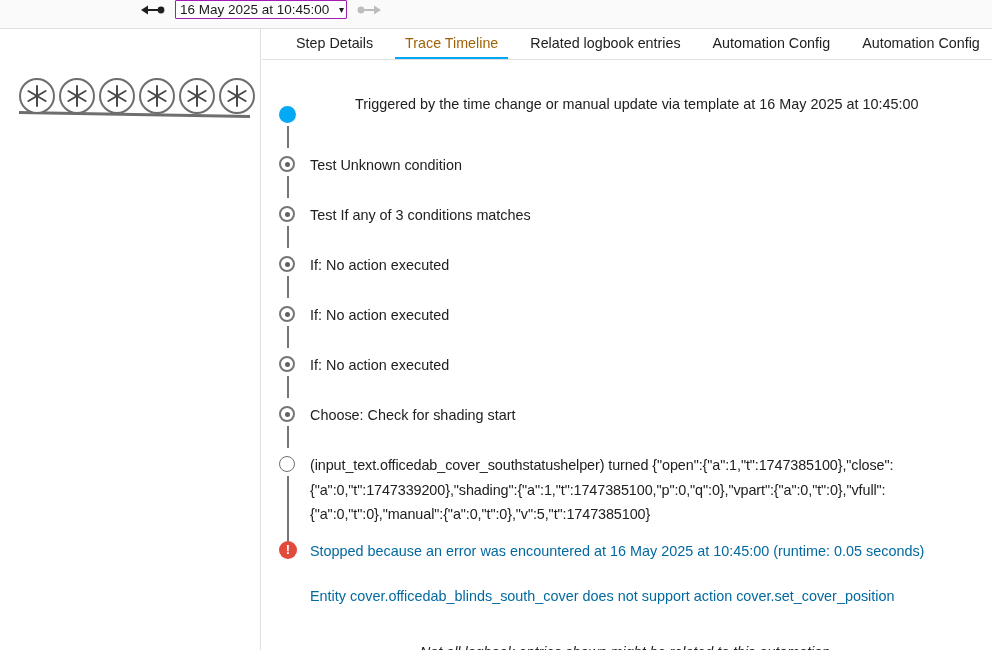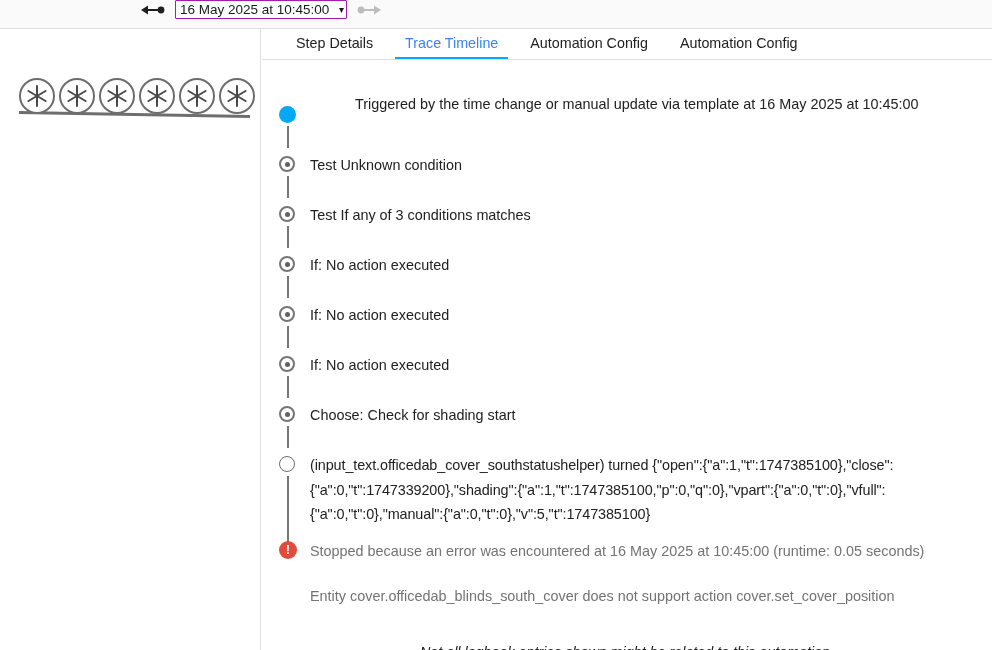--- a/index.html
+++ b/index.html
@@ -119,7 +119,7 @@
     cursor: pointer;
   }
   .tab.active {
-    color: #3b82f6;
+    color: #a16207;
   }
   .tab.active::after {
     content: "";

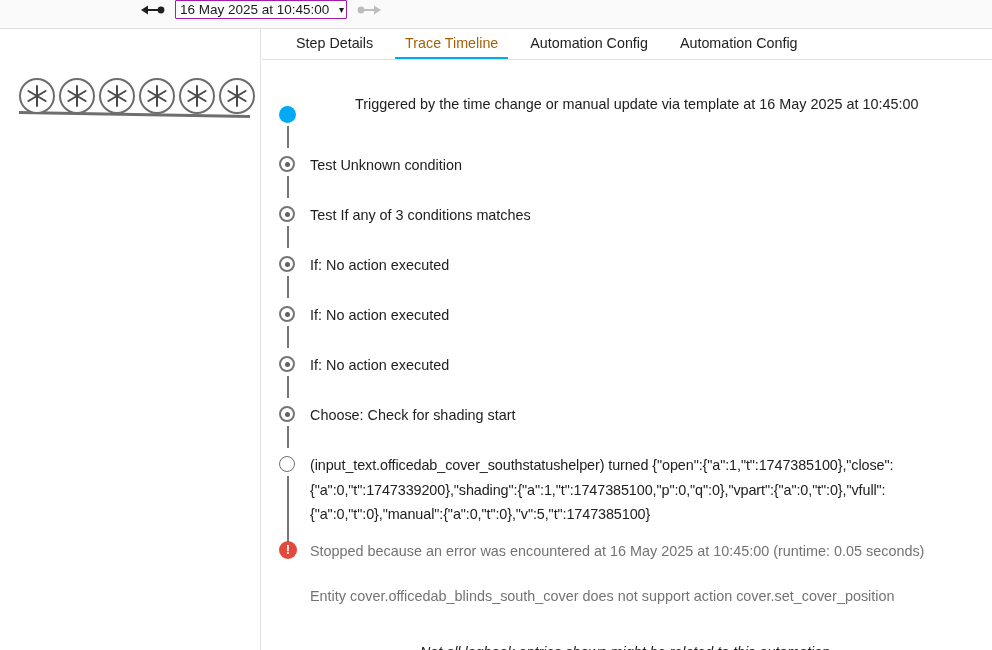--- a/index.html
+++ b/index.html
@@ -313,6 +313,7 @@
   <div class="tabbar">
     <div class="tab">Step Details</div>
     <div class="tab active">Trace Timeline</div>
+    <div class="tab">Related logbook entries</div>
     <div class="tab">Automation Config</div>
     <div class="tab">Automation Config</div>
   </div>

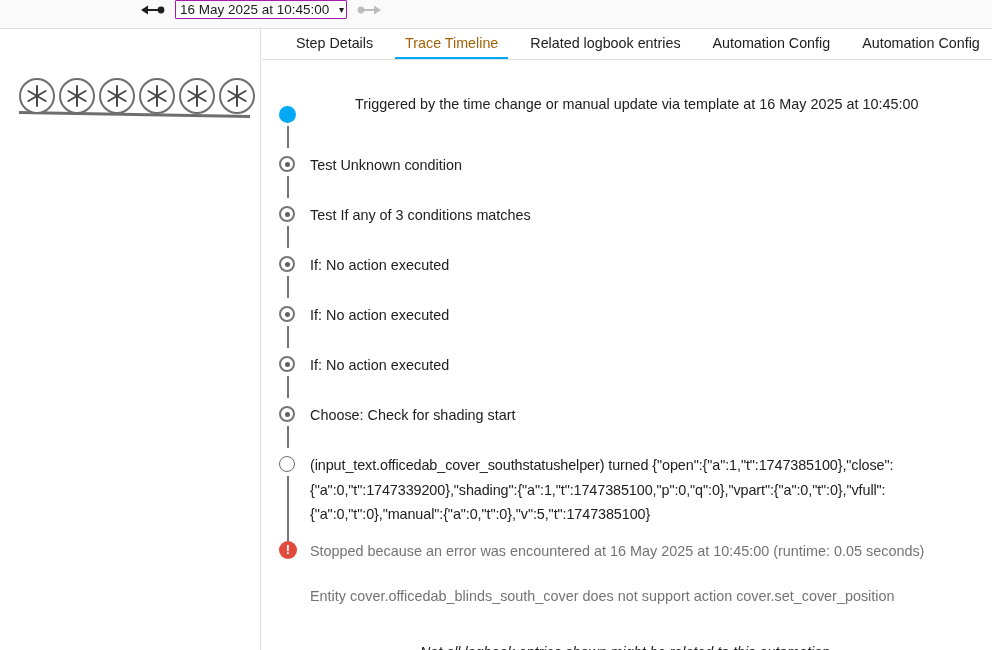--- a/index.html
+++ b/index.html
@@ -198,7 +198,7 @@
     width: 660px;
   }
   .tl-text.error {
-    color: #737373;
+    color: #0369a1;
   }
   .tl-text.json {
     letter-spacing: -0.1px;

